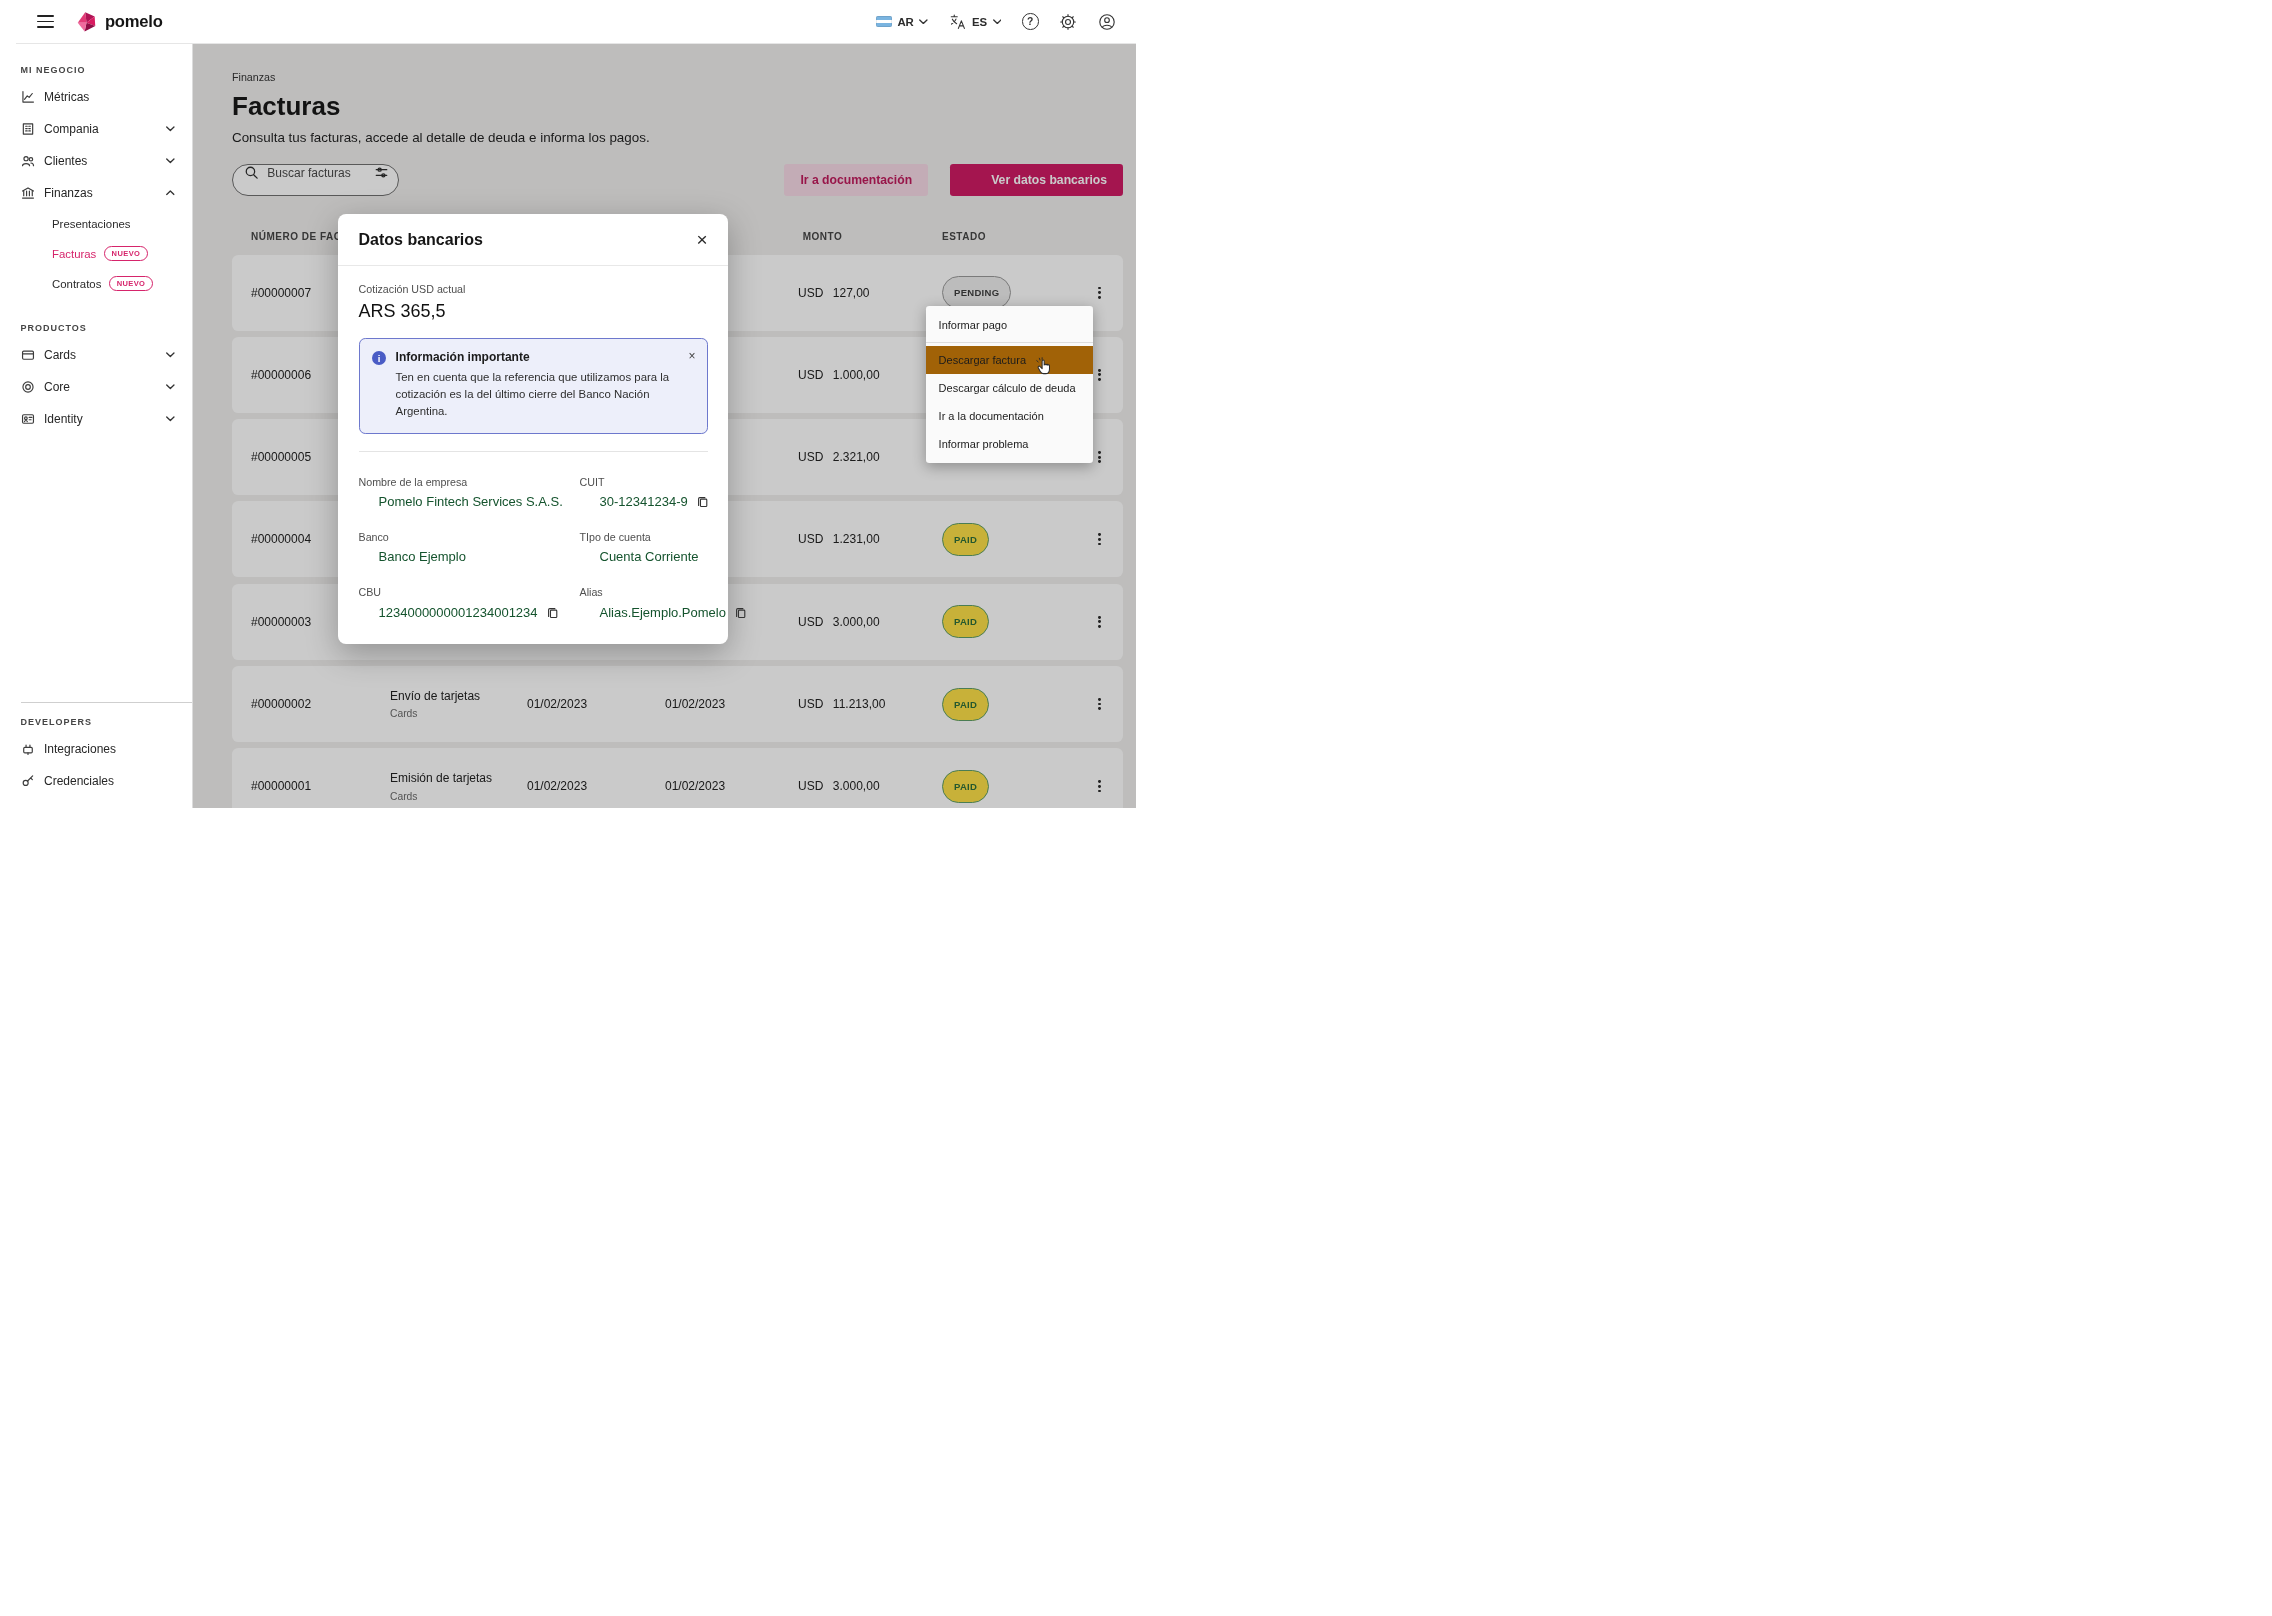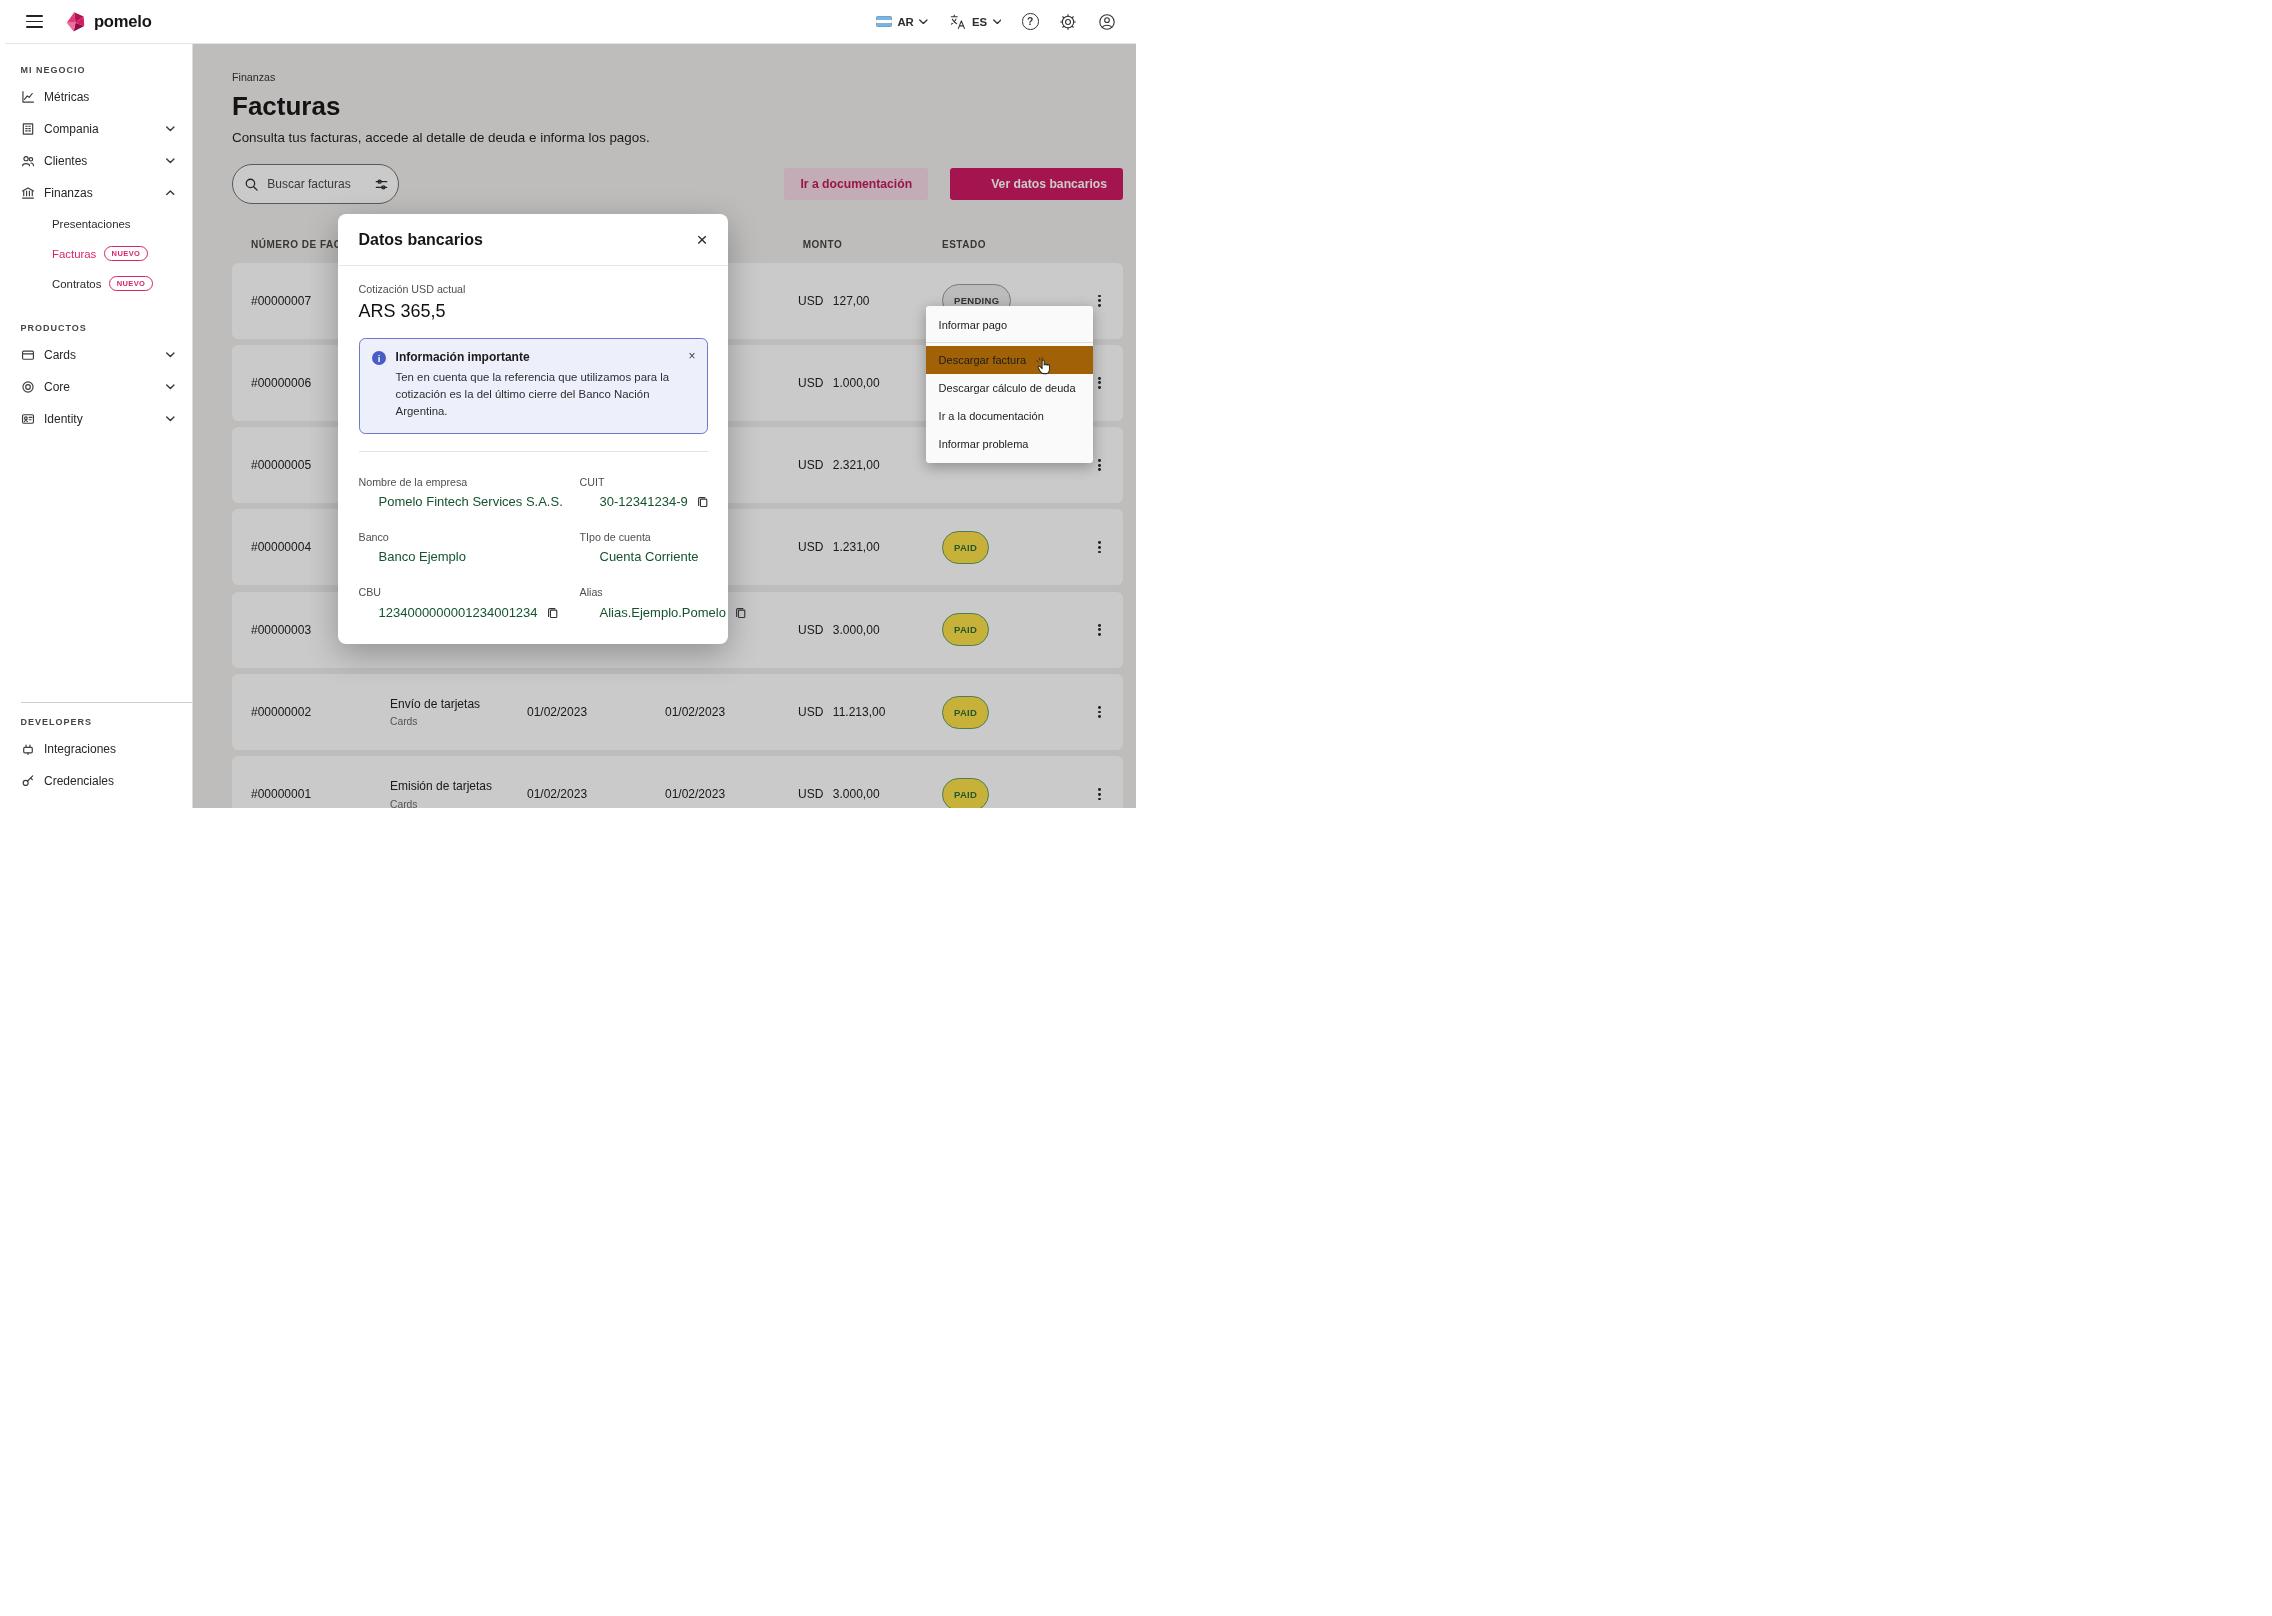--- a/index.html
+++ b/index.html
@@ -10,7 +10,7 @@
   }
 
   
-  .header { position:absolute; top:0; left:5px; right:0; height:44px; background:#fff;
+  .header { position:absolute; top:0; left:16px; right:0; height:44px; background:#fff;
     border-bottom:0.8px solid #e6e6e6; display:flex; align-items:center; justify-content:space-between;
     padding:0 20.5px; z-index:20; }
   .h-left { display:flex; align-items:center; gap:20.5px; }

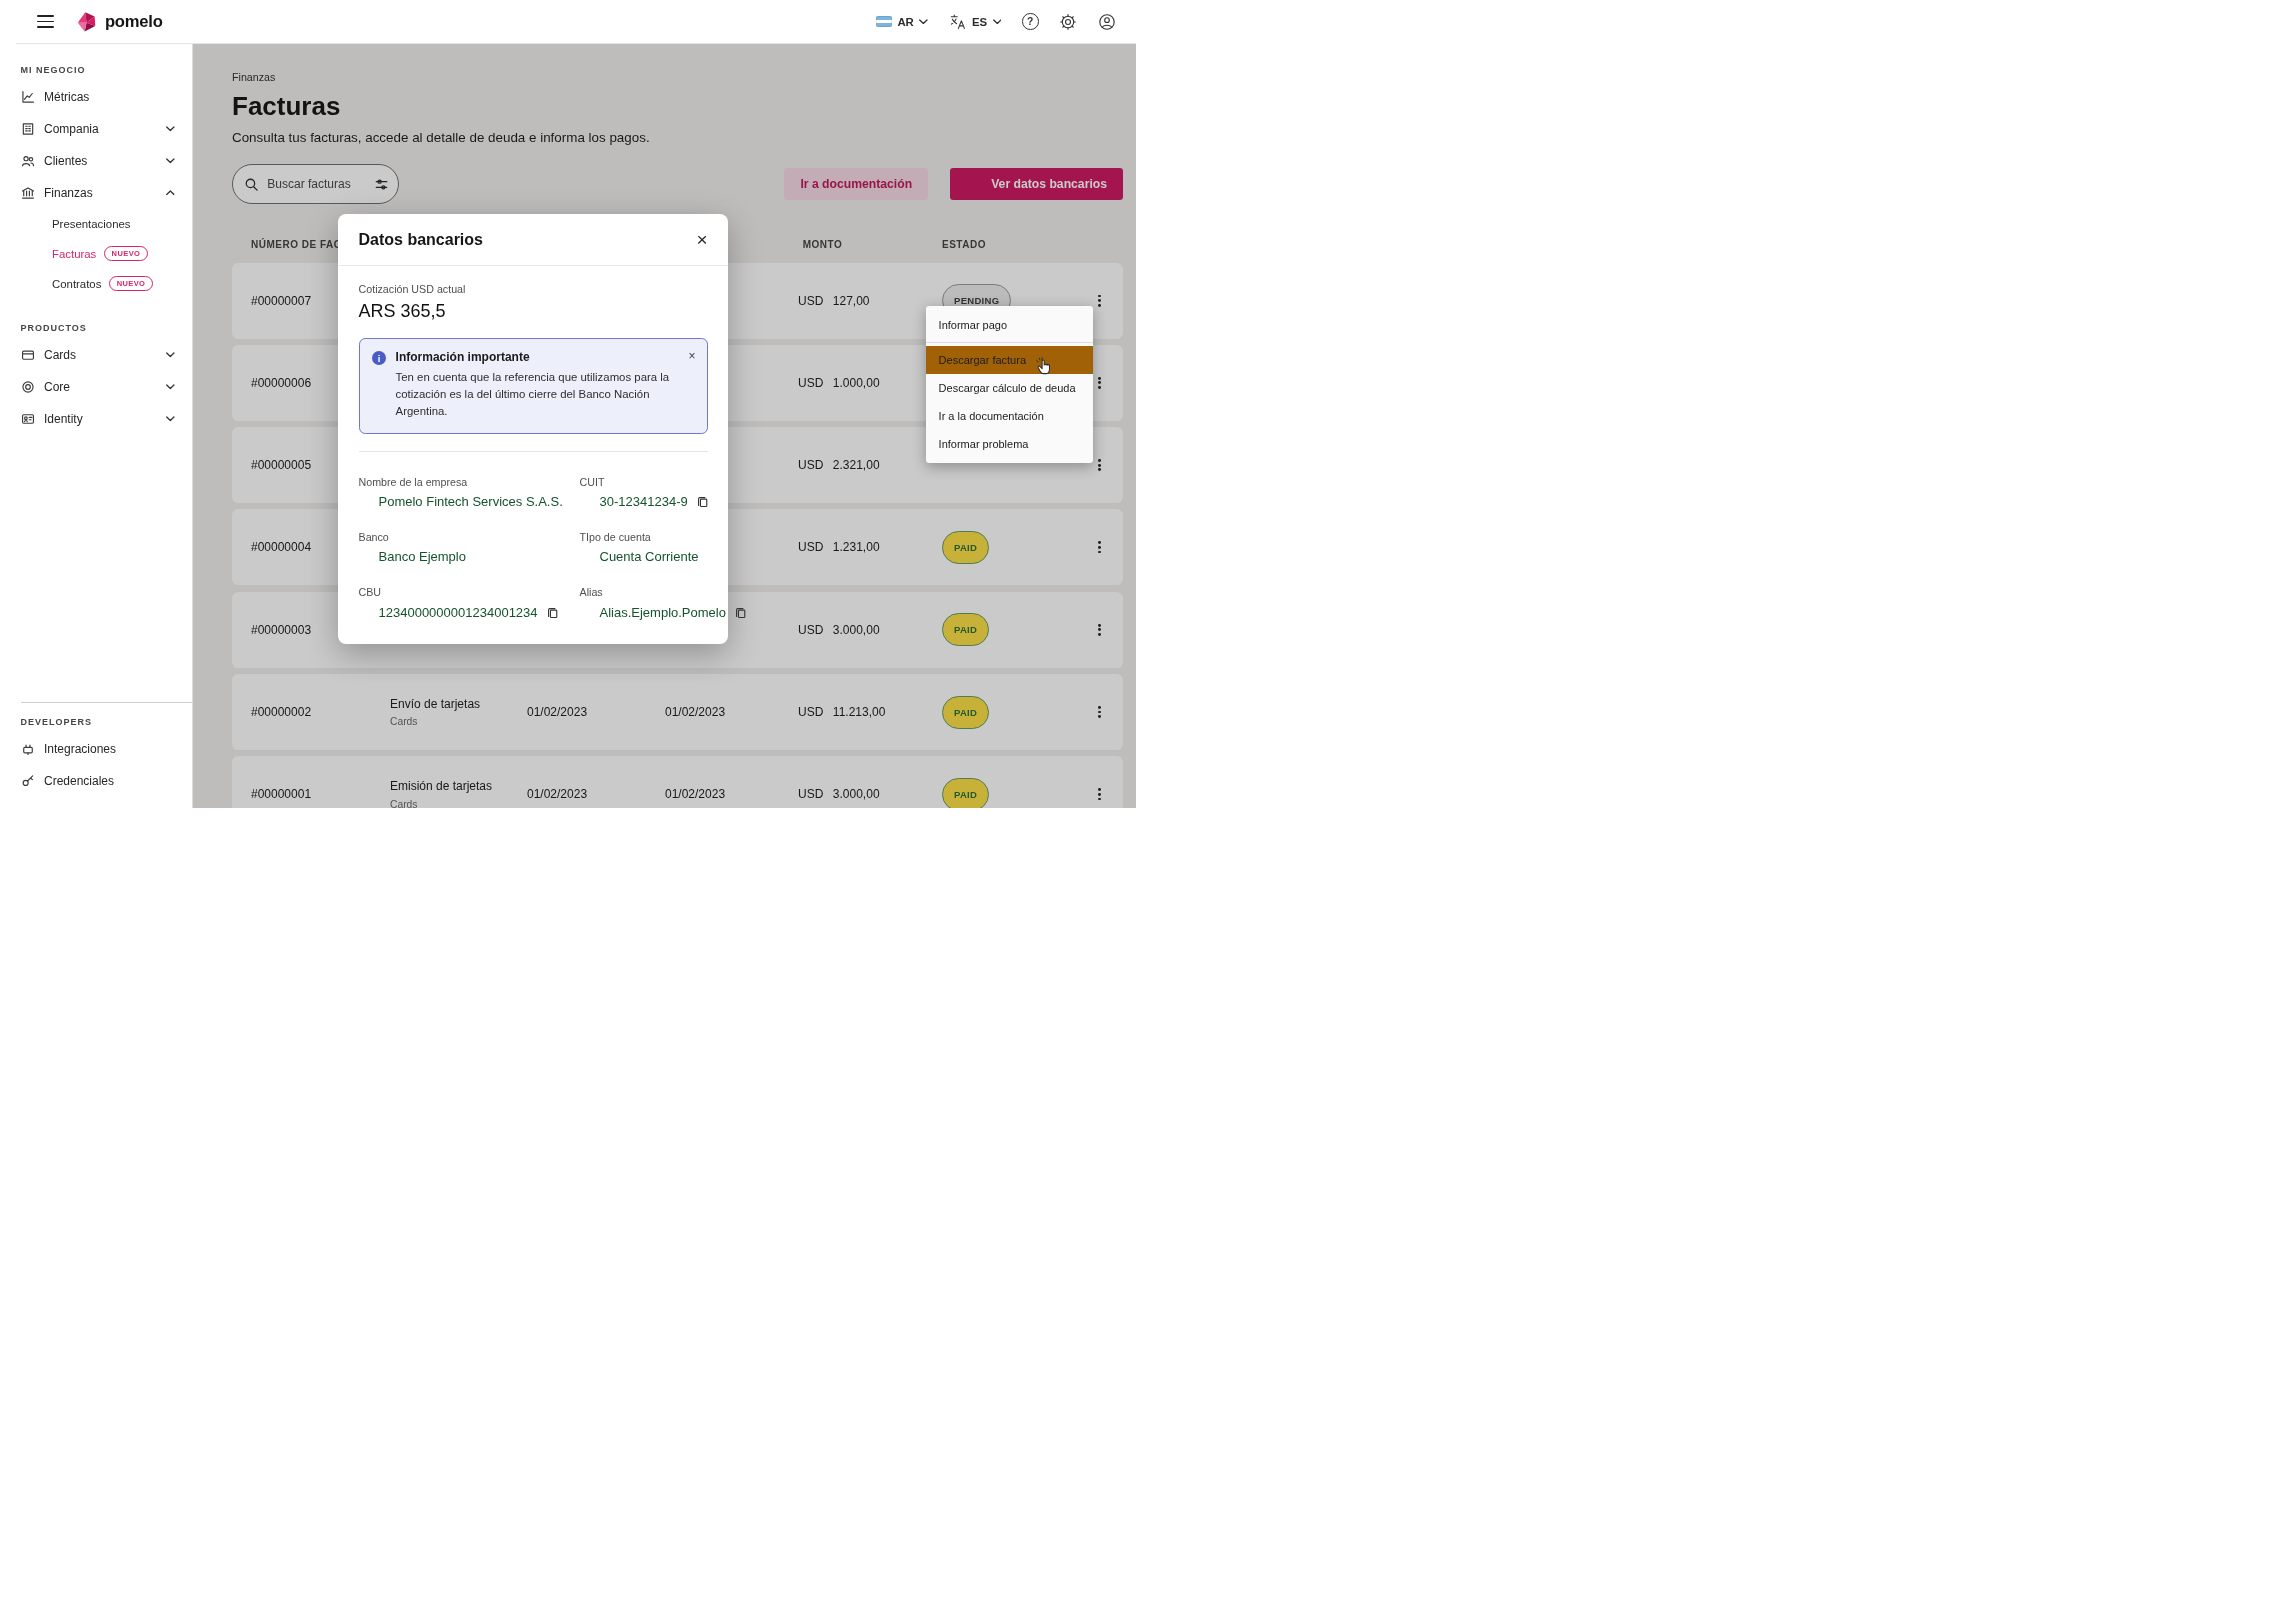--- a/index.html
+++ b/index.html
@@ -53,7 +53,7 @@
   .page-title { font-size:26px; font-weight:700; color:#171717; margin-top:8px; }
   .page-sub { font-size:13.4px; color:#1f1f1f; margin-top:8px; }
   .controls { display:flex; align-items:center; margin-top:19px; width:891px; }
-  .search-box { display:flex; align-items:center; gap:6.3px; width:167px; height:40px; border:0.8px solid #707070;
+  .search-box { display:flex; align-items:flex-start; gap:6.3px; width:167px; height:32px; border:0.8px solid #707070;
     border-radius:788px; background:#fff; padding:0 9.5px 0 11px; }
   .search-box input { border:none; outline:none; flex:1; min-width:0; font-size:12px; font-family:inherit; color:#222; background:transparent; }
   .search-box input::placeholder { color:#4a4a4a; }

